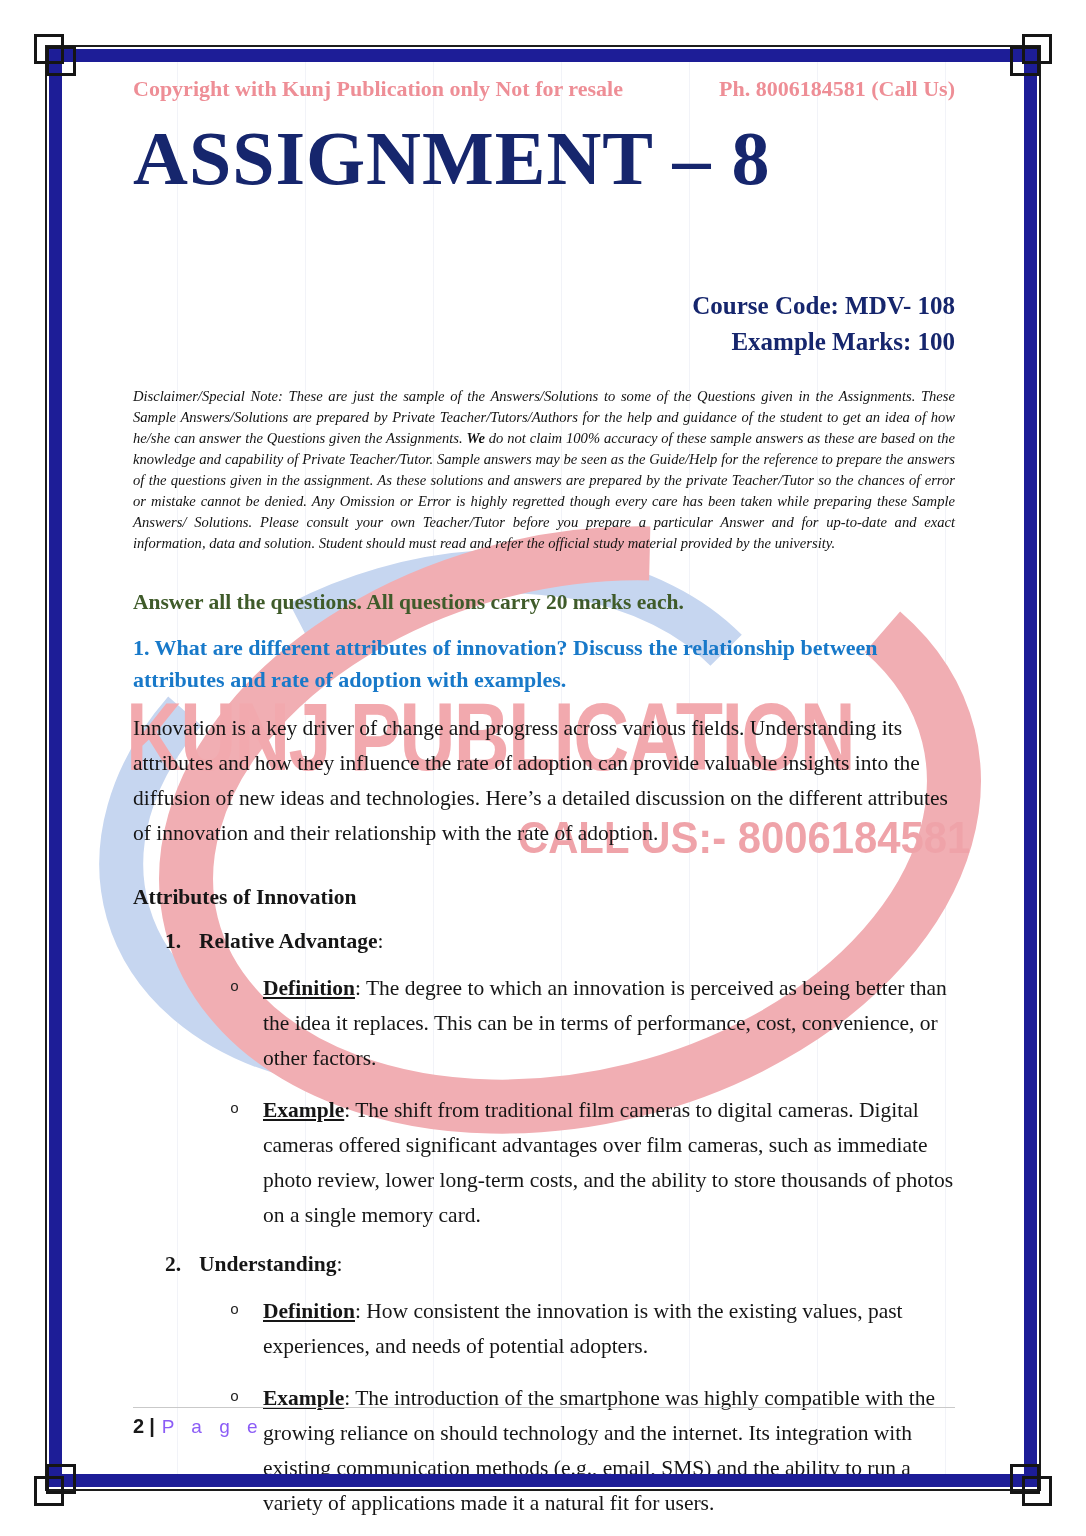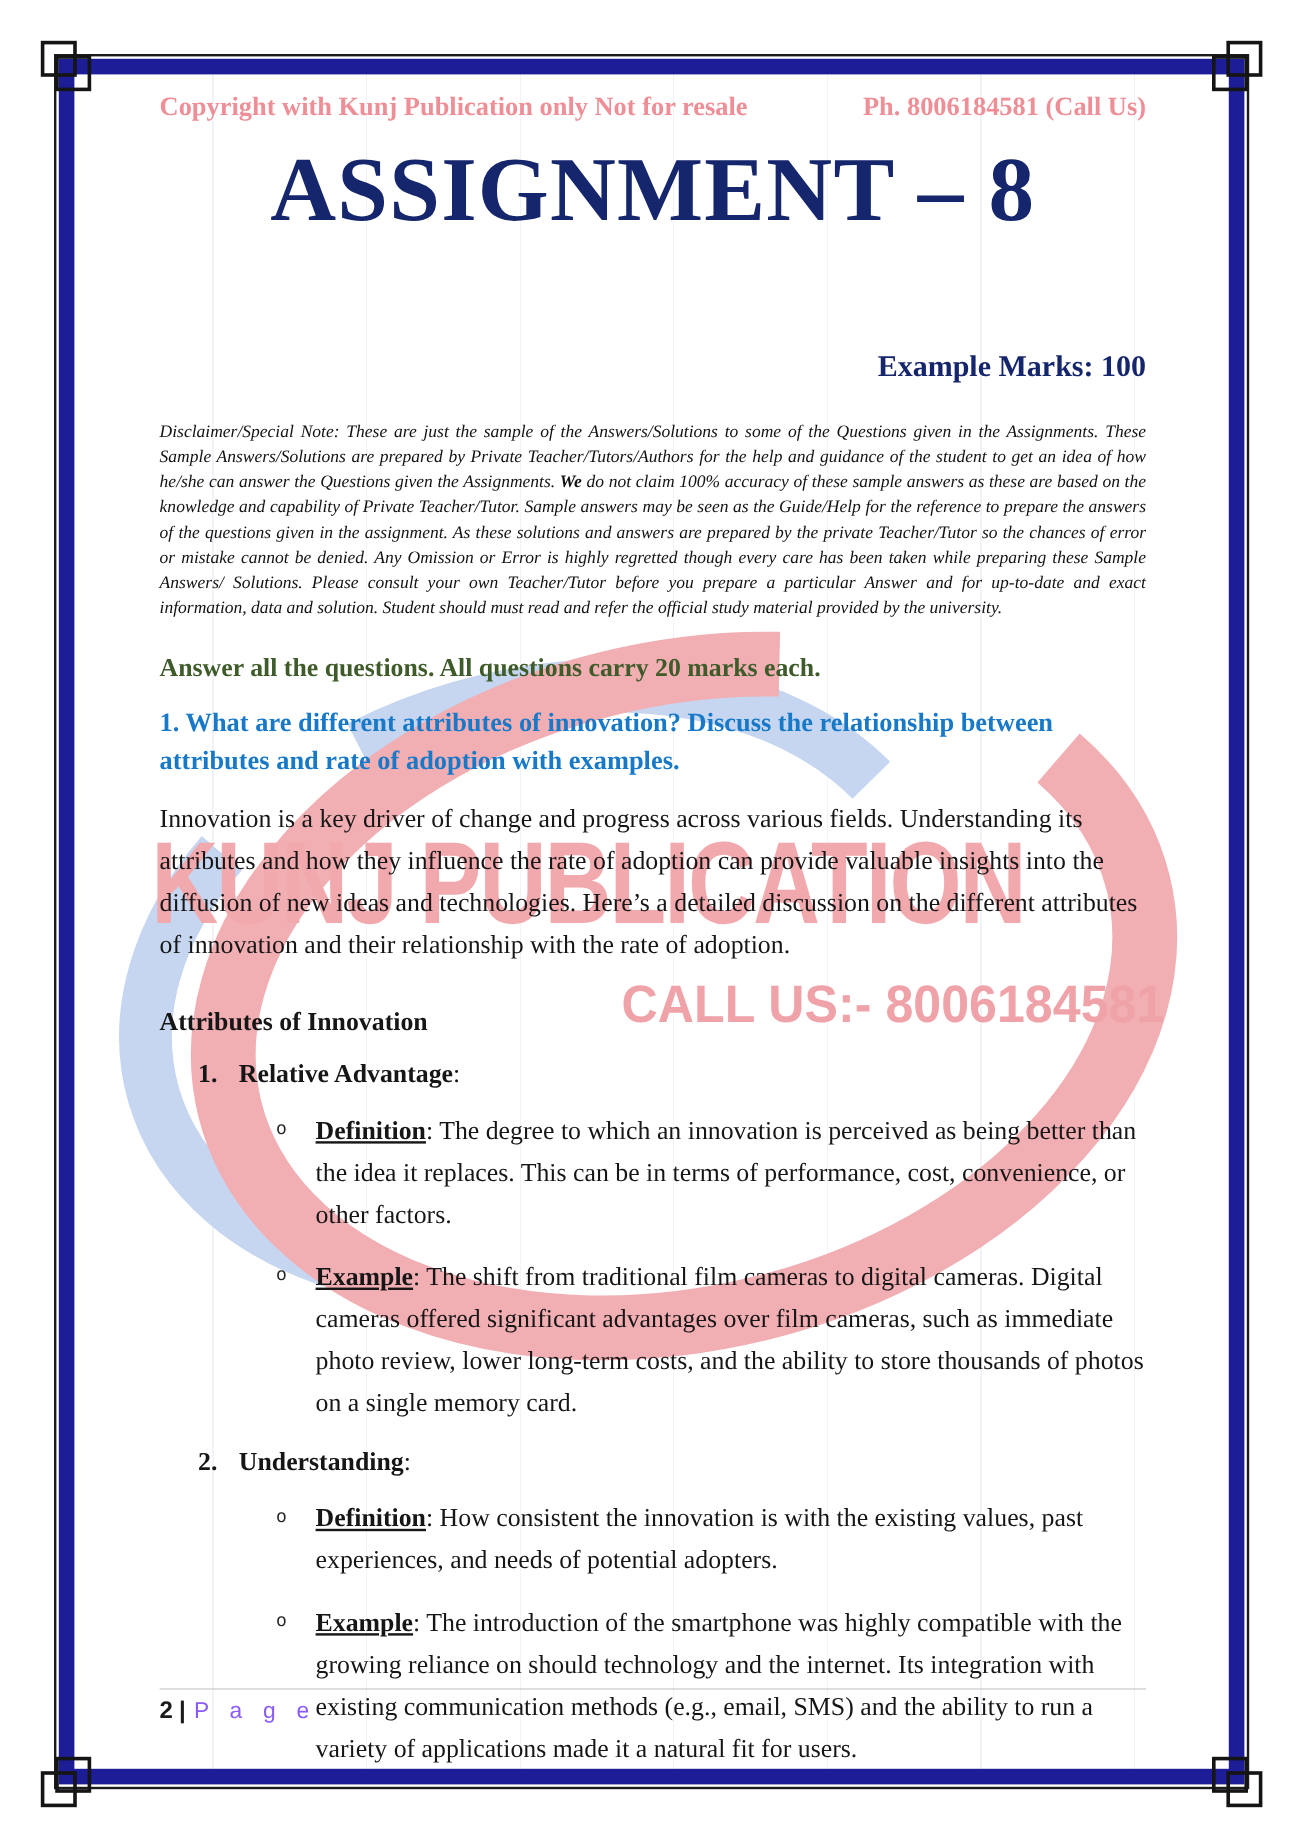--- a/index.html
+++ b/index.html
@@ -42,7 +42,7 @@
     color:#ee8e96;font-weight:700;font-size:22px;line-height:1.2;
   }
   .doc-title{
-    margin-top:14px;text-align:center;color:#16266d;font-weight:700;
+    margin-top:14px;color:#16266d;font-weight:700;
     font-size:76px;line-height:1.12;letter-spacing:1px;
   }
   .course-block{margin-top:86px;text-align:right;color:#16266d;font-weight:700;font-size:25px;line-height:1.45;}

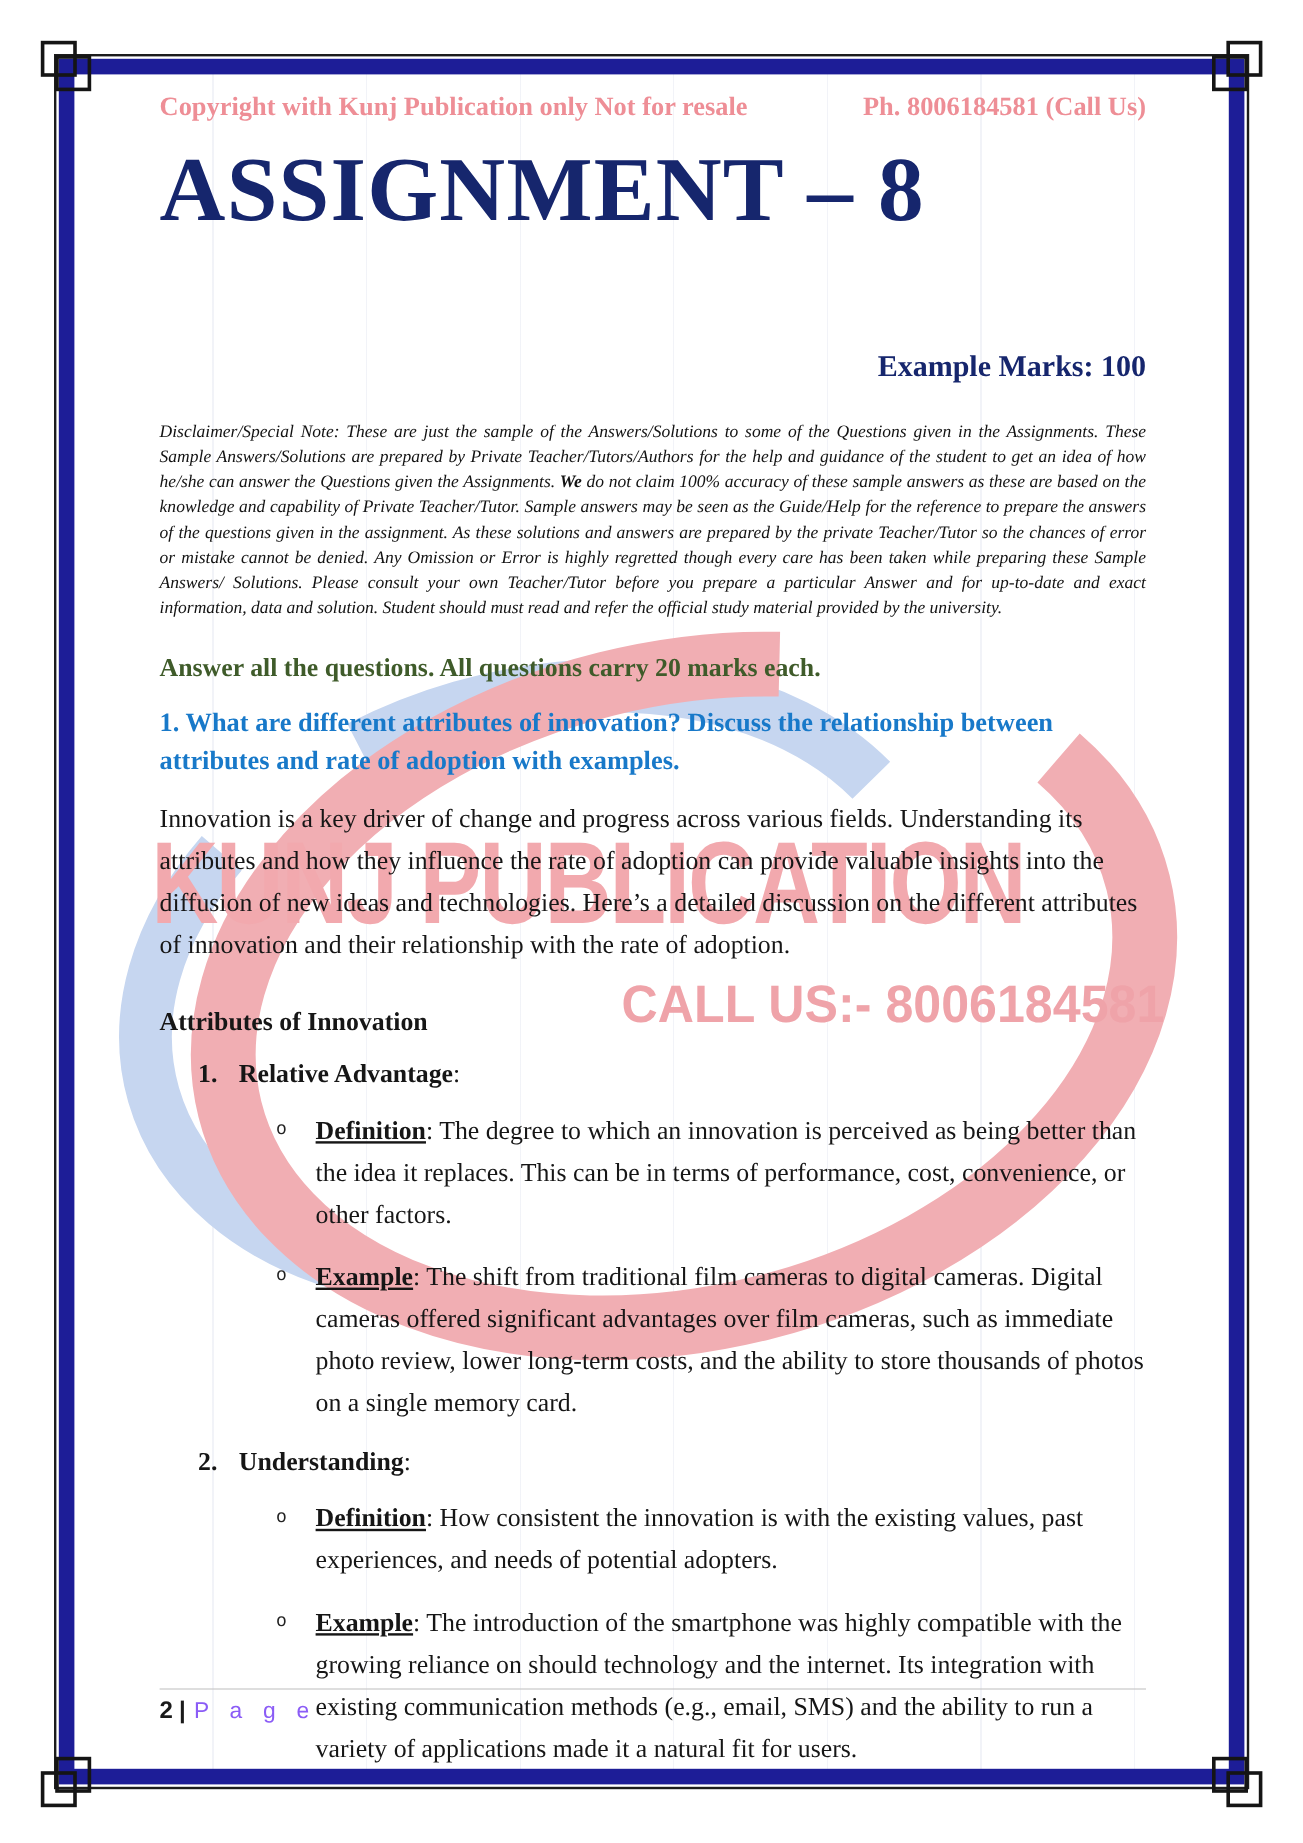--- a/index.html
+++ b/index.html
@@ -113,6 +113,7 @@
   <div class="doc-title">ASSIGNMENT – 8</div>
 
   <div class="course-block">
+    <div>Course Code: MDV- 108</div>
     <div>Example Marks: 100</div>
   </div>
 

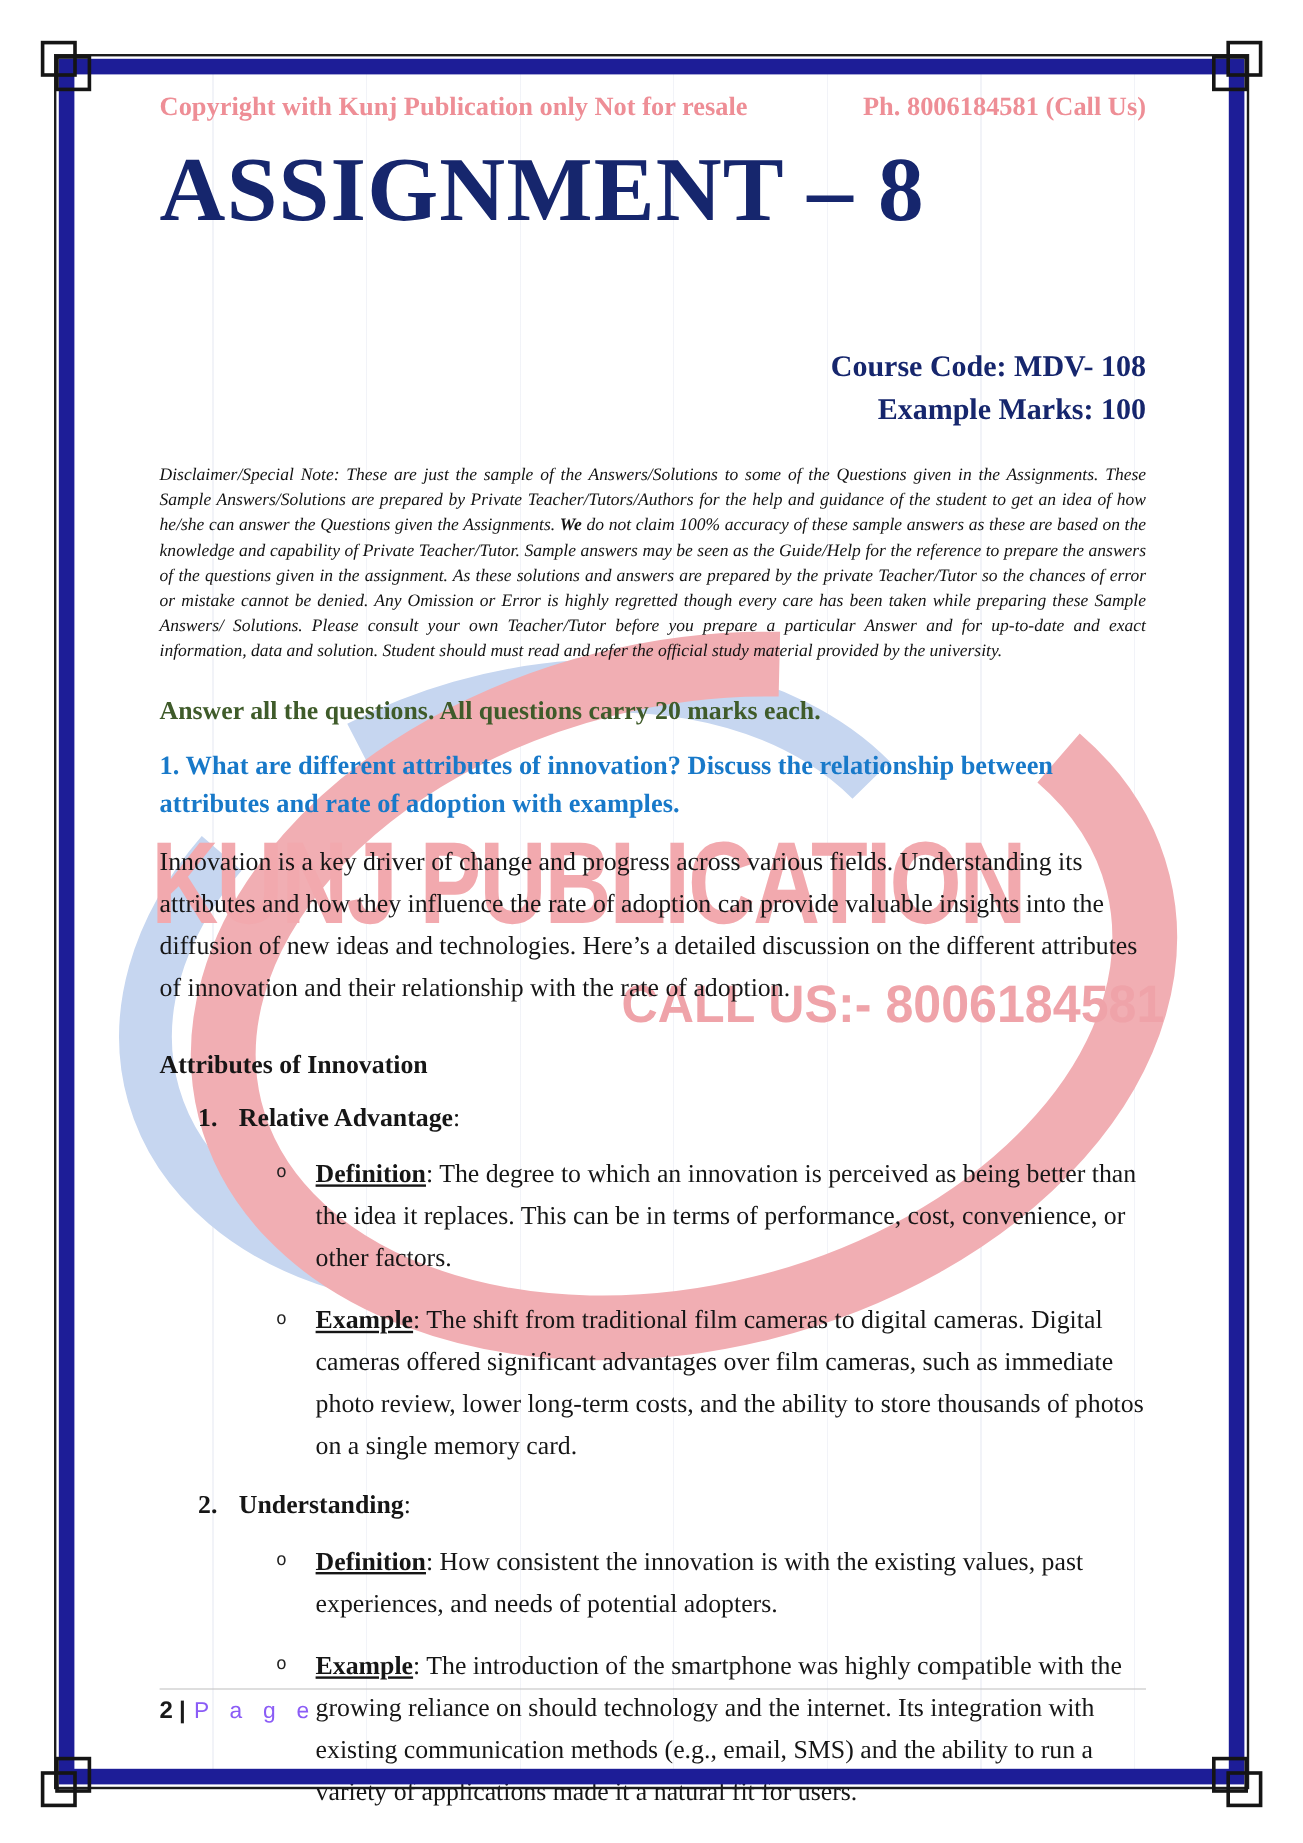--- a/index.html
+++ b/index.html
@@ -51,7 +51,7 @@
     text-align:justify;color:#121212;
   }
   .disclaimer b{font-style:italic;}
-  .instruction{margin-top:25px;font-weight:700;font-size:21.5px;color:#3f5b2a;line-height:1.3;}
+  .instruction{margin-top:35px;font-weight:700;font-size:21.5px;color:#3f5b2a;line-height:1.3;}
   .question{margin-top:15px;font-weight:700;font-size:22px;color:#1879c9;line-height:1.48;}
   .intro{margin-top:14px;font-size:21.5px;line-height:35px;}
   .section-heading{margin-top:34px;font-weight:700;font-size:21.5px;}

